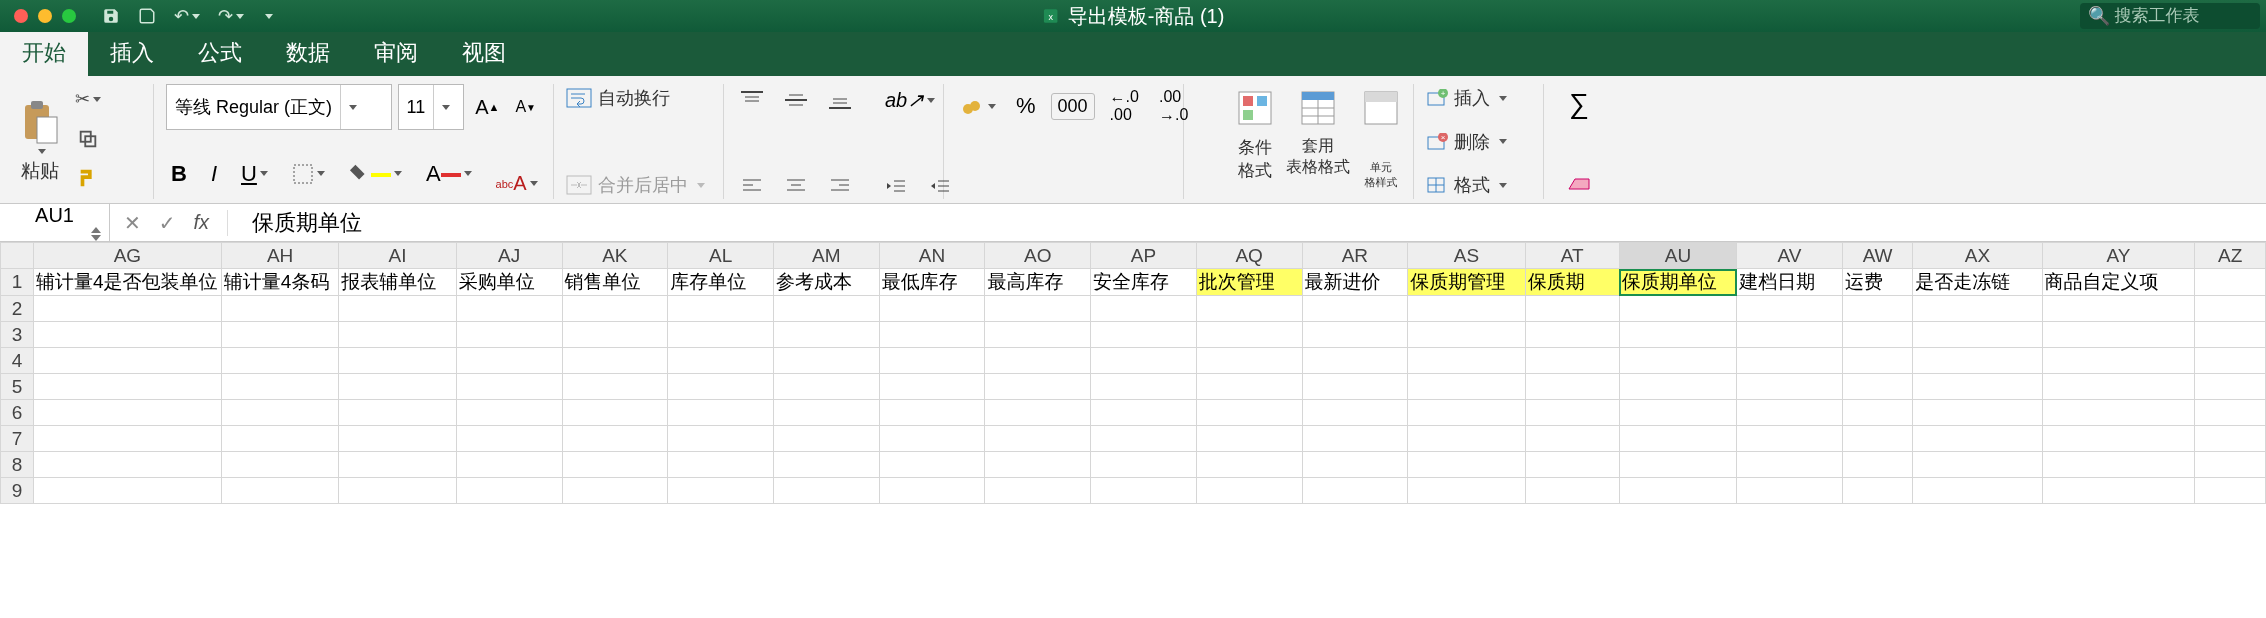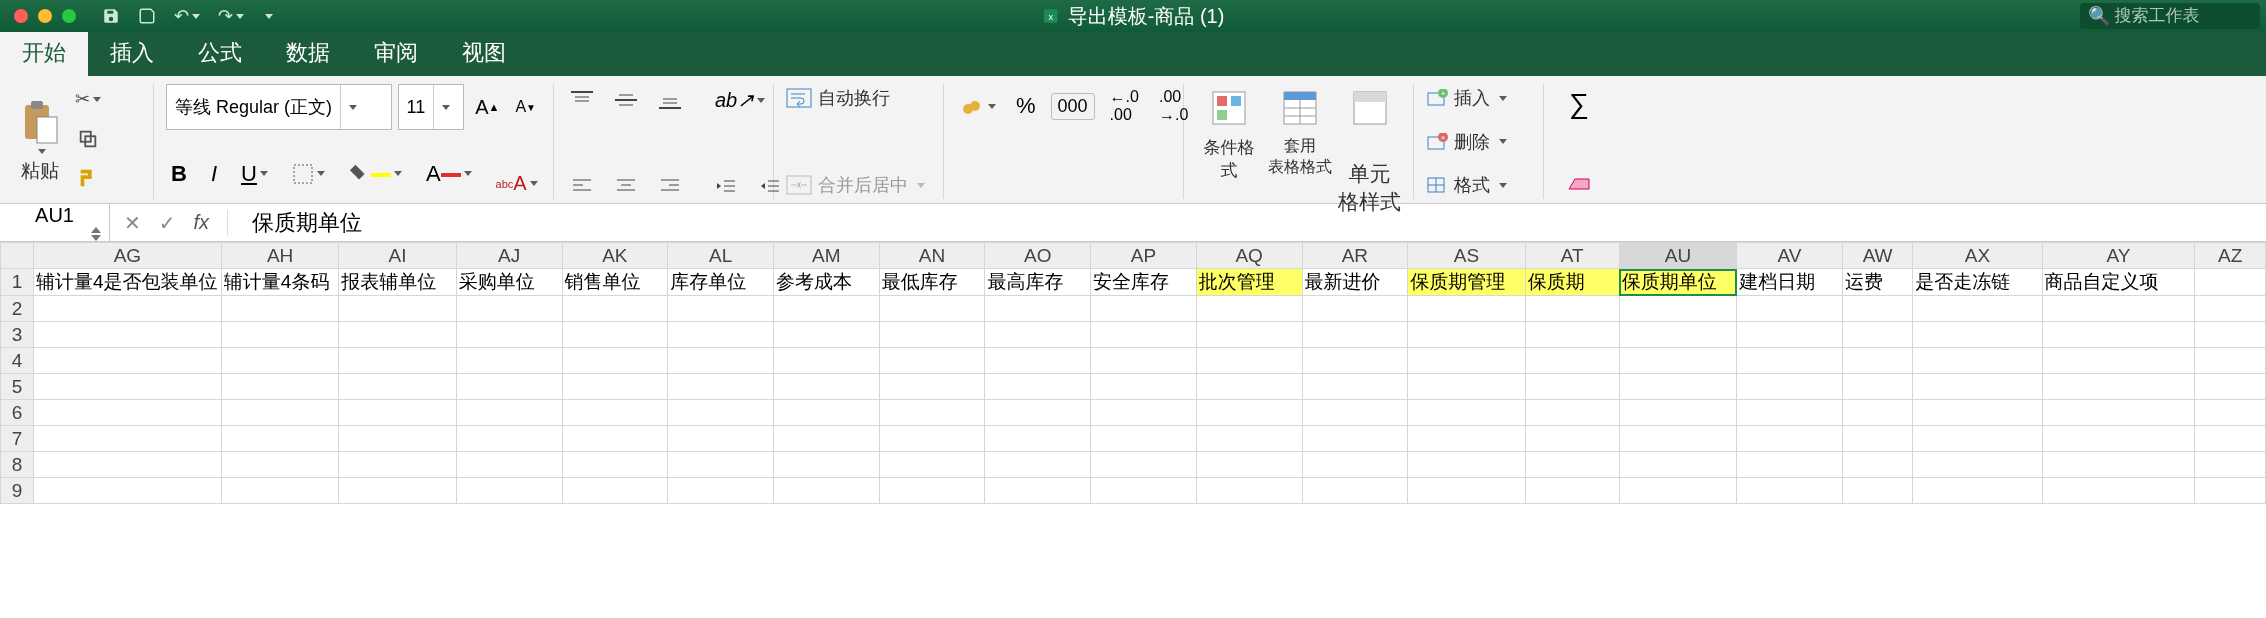--- a/index.html
+++ b/index.html
@@ -198,6 +198,24 @@
     </div>
   </div>
 
+  <div class="group" style="width:170px;">
+    <div class="small-item">
+      <svg width="26" height="20">
+          <rect x="1" y="1" width="24" height="18" fill="none" stroke="#3a82c4"></rect>
+          <path d="M5 6 h14 M5 10 h10 a3 3 0 0 1 0 6 h-4 m0 0 l3 -3 m-3 3 l3 3" stroke="#3a82c4" fill="none"></path>
+        </svg>
+      <span>自动换行</span>
+    </div>
+    <div class="small-item dim">
+      <svg width="26" height="20">
+          <rect x="1" y="1" width="24" height="18" fill="none" stroke="#bbb"></rect>
+          <path d="M5 10 h6 m4 0 h6 M11 7 l3 3 -3 3 M15 7 l-3 3 3 3" stroke="#bbb" fill="none"></path>
+        </svg>
+      <span>合并后居中</span>
+      <span class="dd-caret" style="border-top-color:#bbb;"></span>
+    </div>
+  </div>
+
   <div class="group" style="width:220px;">
     <div class="row" style="gap:12px;">
       <span class="btn">
@@ -263,24 +281,6 @@
             <line x1="9" y1="14" x2="20" y2="14" stroke="#444"></line>
           </svg>
         </span>
-    </div>
-  </div>
-
-  <div class="group" style="width:170px;">
-    <div class="small-item">
-      <svg width="26" height="20">
-          <rect x="1" y="1" width="24" height="18" fill="none" stroke="#3a82c4"></rect>
-          <path d="M5 6 h14 M5 10 h10 a3 3 0 0 1 0 6 h-4 m0 0 l3 -3 m-3 3 l3 3" stroke="#3a82c4" fill="none"></path>
-        </svg>
-      <span>自动换行</span>
-    </div>
-    <div class="small-item dim">
-      <svg width="26" height="20">
-          <rect x="1" y="1" width="24" height="18" fill="none" stroke="#bbb"></rect>
-          <path d="M5 10 h6 m4 0 h6 M11 7 l3 3 -3 3 M15 7 l-3 3 3 3" stroke="#bbb" fill="none"></path>
-        </svg>
-      <span>合并后居中</span>
-      <span class="dd-caret" style="border-top-color:#bbb;"></span>
     </div>
   </div>
 

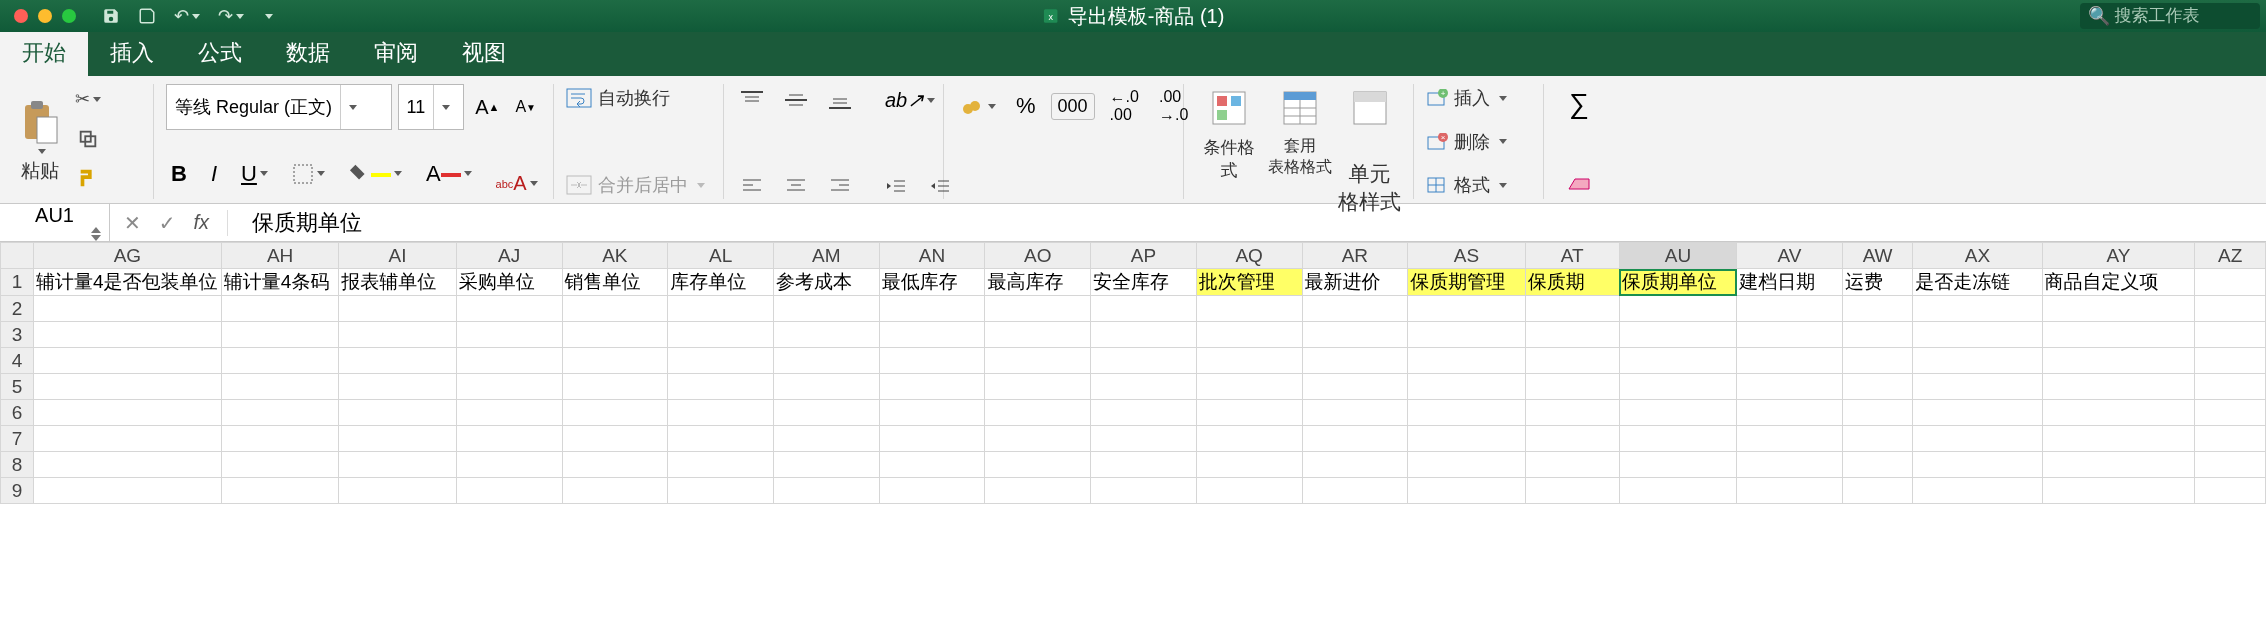--- a/index.html
+++ b/index.html
@@ -302,7 +302,7 @@
 
   <div class="group" style="width:230px;">
     <div class="row" style="align-items:flex-start;">
-      <div style="text-align:center;">
+      <div style="text-align:center;margin-left:34px;">
         <div class="btn">
             <svg width="40" height="40">
               <rect x="4" y="4" width="32" height="32" fill="#fff" stroke="#999"></rect>

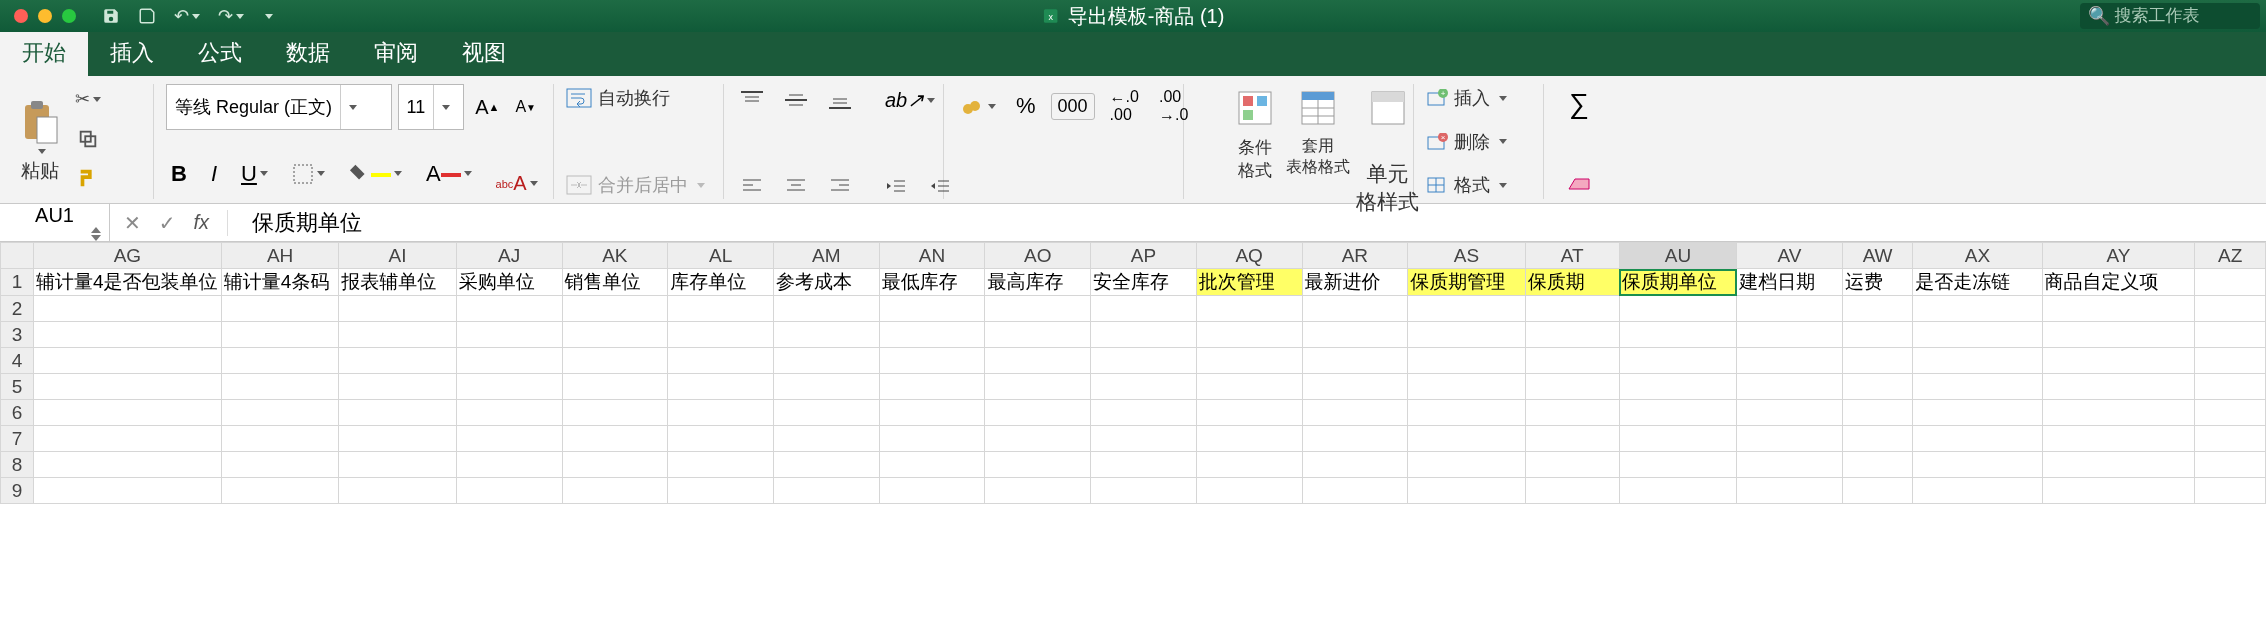--- a/index.html
+++ b/index.html
@@ -333,7 +333,7 @@
               <rect x="4" y="4" width="32" height="10" fill="#d9d9d9"></rect>
             </svg>
           </div>
-        <div class="biglabel" style="font-size:21px;white-space:pre;margin-top:28px;">单元
+        <div class="biglabel" style="font-size:11px;white-space:pre;margin-top:28px;">单元
 格样式</div>
       </div>
     </div>

